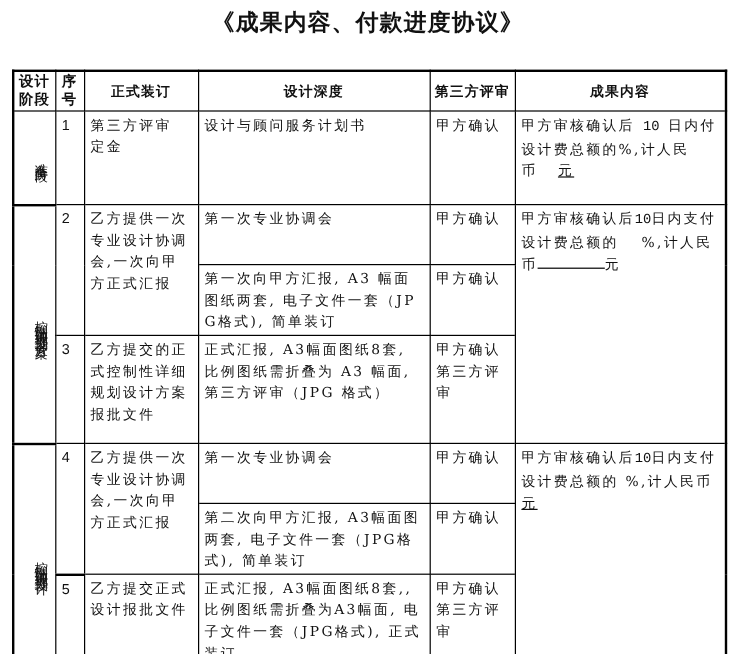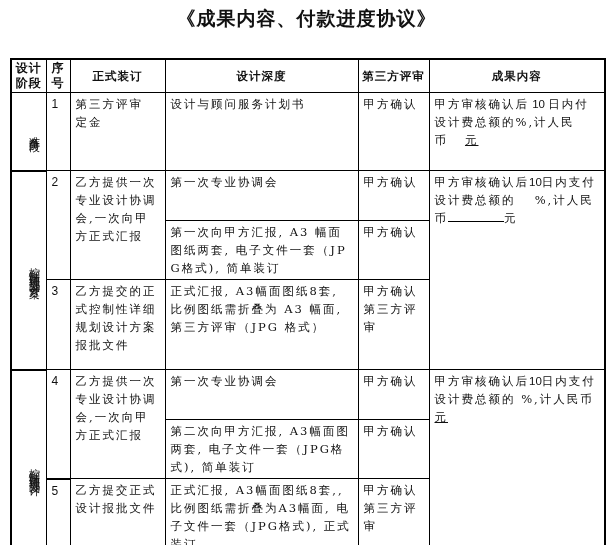--- a/index.html
+++ b/index.html
@@ -46,7 +46,7 @@
     font-family: "Liberation Sans", sans-serif; font-size: 12px;
     letter-spacing: 0; padding-left: 5px;
   }
-  .num { font-family: Liberation Sans, sans-serif; letter-spacing: 0; }
+  .num { font-family: Liberation Mono, monospace; letter-spacing: 0; }
   .uline { text-decoration: underline; }
   .blank-line {
     display: inline-block; width: 56px; border-bottom: 1px solid #000;

